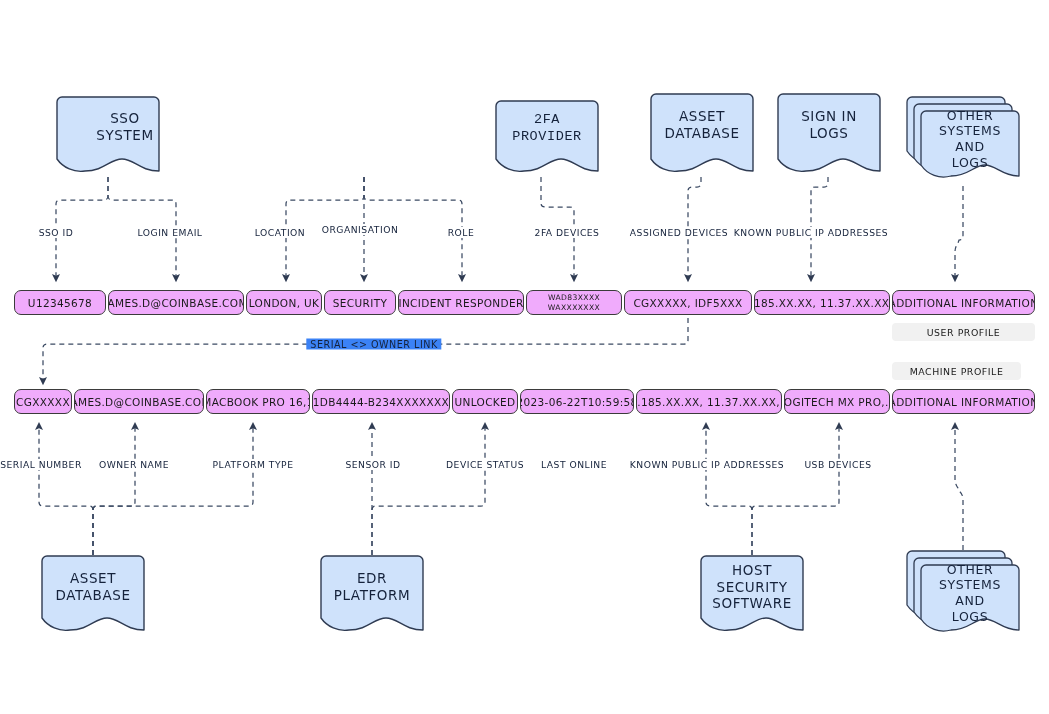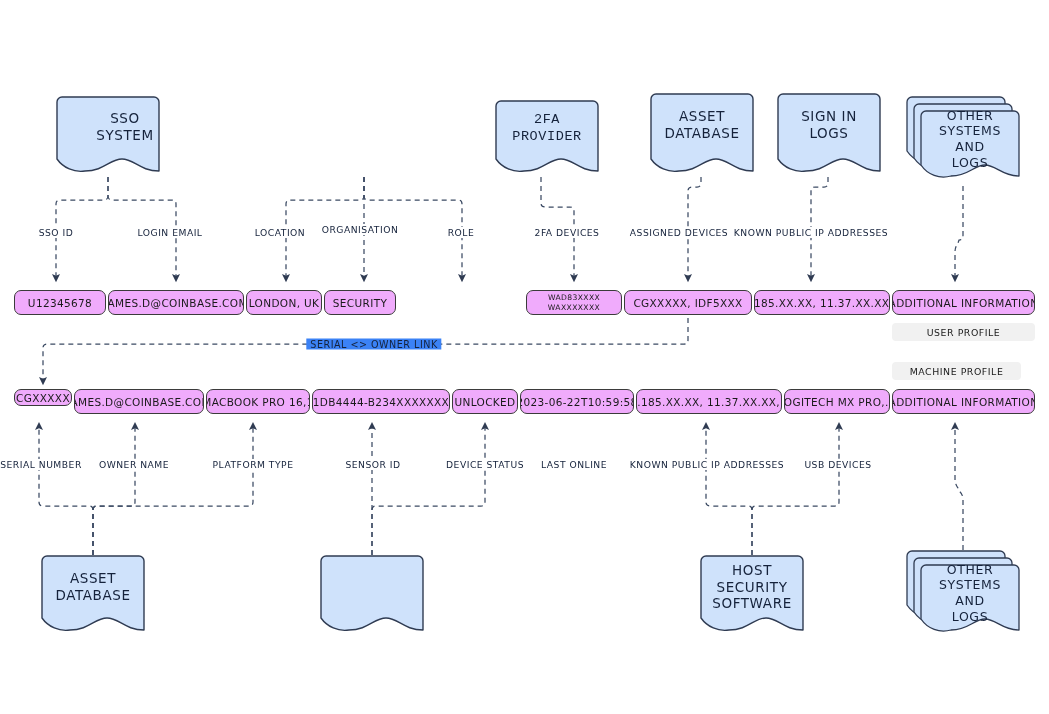--- a/index.html
+++ b/index.html
@@ -176,6 +176,7 @@
   <div class="cell" style="left:108px;top:290px;width:136px;height:25px;">JAMES.D@COINBASE.COM</div>
   <div class="cell" style="left:246px;top:290px;width:76px;height:25px;">LONDON, UK</div>
   <div class="cell" style="left:324px;top:290px;width:72px;height:25px;">SECURITY</div>
+  <div class="cell" style="left:398px;top:290px;width:126px;height:25px;">INCIDENT RESPONDER</div>
   <div class="cell two" style="left:526px;top:290px;width:96px;height:25px;">
     <span class="l1">WAD83XXXX</span>
     <span class="l2">WAXXXXXXX</span>

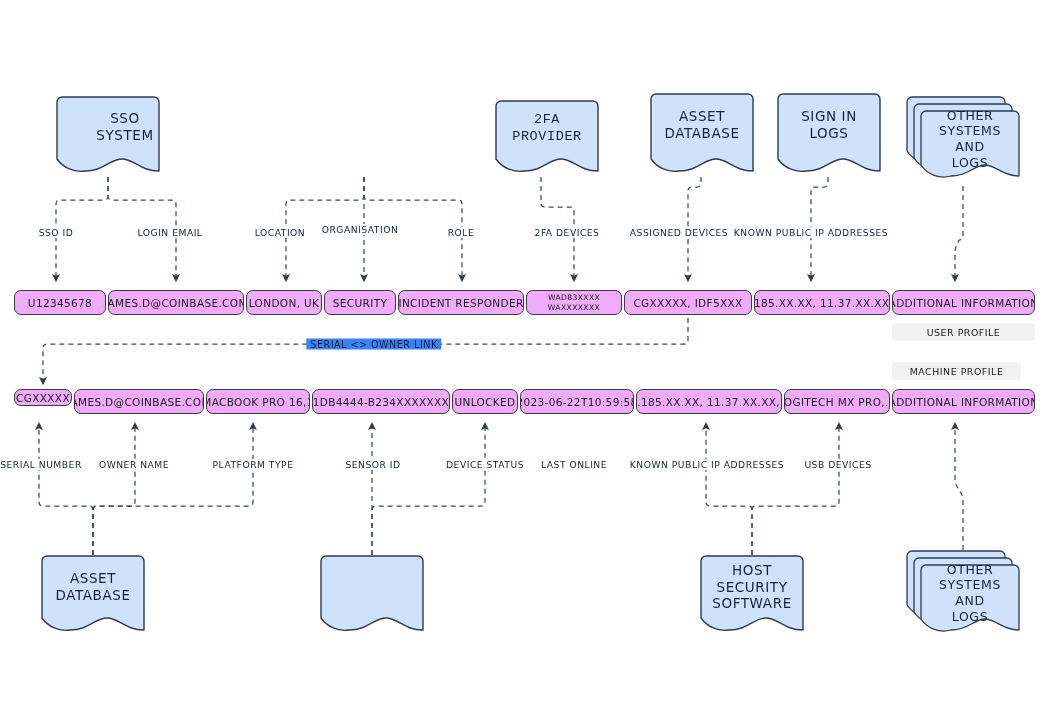--- a/index.html
+++ b/index.html
@@ -190,7 +190,7 @@
 
   <div class="linklabel" style="left:374px;top:344px;">SERIAL &lt;&gt; OWNER LINK</div>
 
-  <div class="cell" style="left:14px;top:389px;width:58px;height:17px;">CGXXXXX</div>
+  <div class="cell" style="left:14px;top:389px;width:58px;height:25px;">CGXXXXX</div>
   <div class="cell" style="left:74px;top:389px;width:130px;height:25px;">JAMES.D@COINBASE.COM</div>
   <div class="cell" style="left:206px;top:389px;width:104px;height:25px;">MACBOOK PRO 16,1</div>
   <div class="cell" style="left:312px;top:389px;width:138px;height:25px;">A1DB4444-B234XXXXXXXX</div>

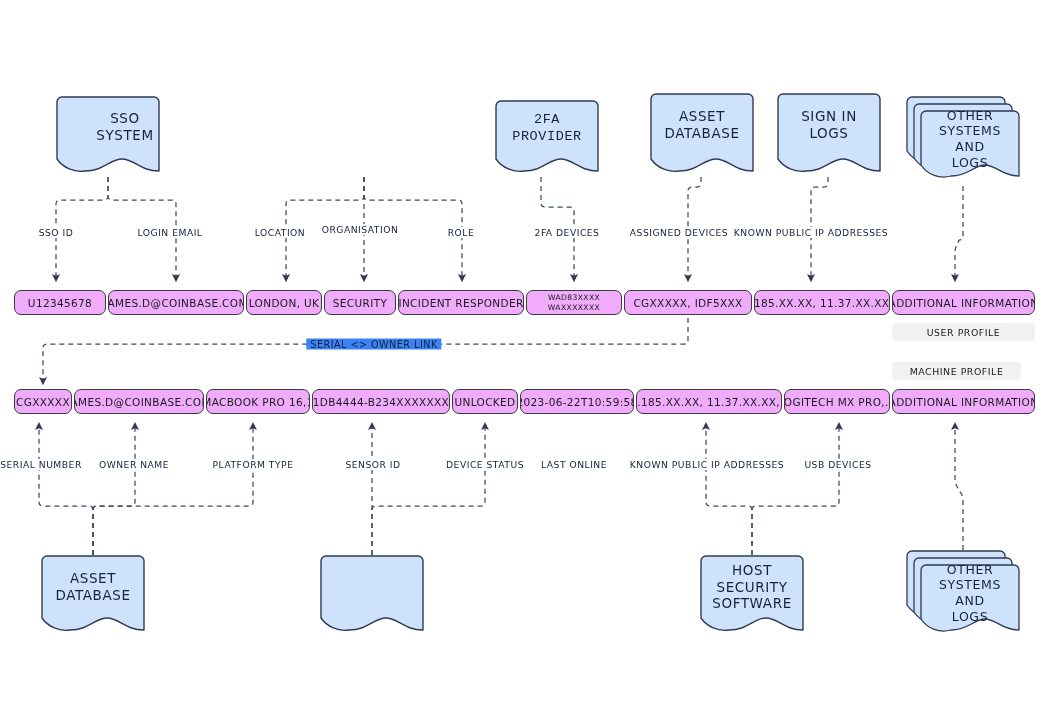--- a/index.html
+++ b/index.html
@@ -221,6 +221,8 @@
     <svg width="104" height="82" viewBox="0 0 104 82">
       <path d="M6,1 H98 A5,5 0 0 1 103,6 V75 C84,75 78,63 66,63 C54,63 48,75 29,75 A29,29 0 0 1 1,63 V6 A5,5 0 0 1 6,1 Z" fill="#cfe2fb" stroke="#2f3b52" stroke-width="1.4" stroke-linejoin="round"></path>
     </svg>
+    <div class="srclabel" style="height:64px;white-space:pre-line;">EDR
+PLATFORM</div>
   </div>
 
   <div class="srcwrap" style="left:700px;top:555px;width:104px;height:82px;">

